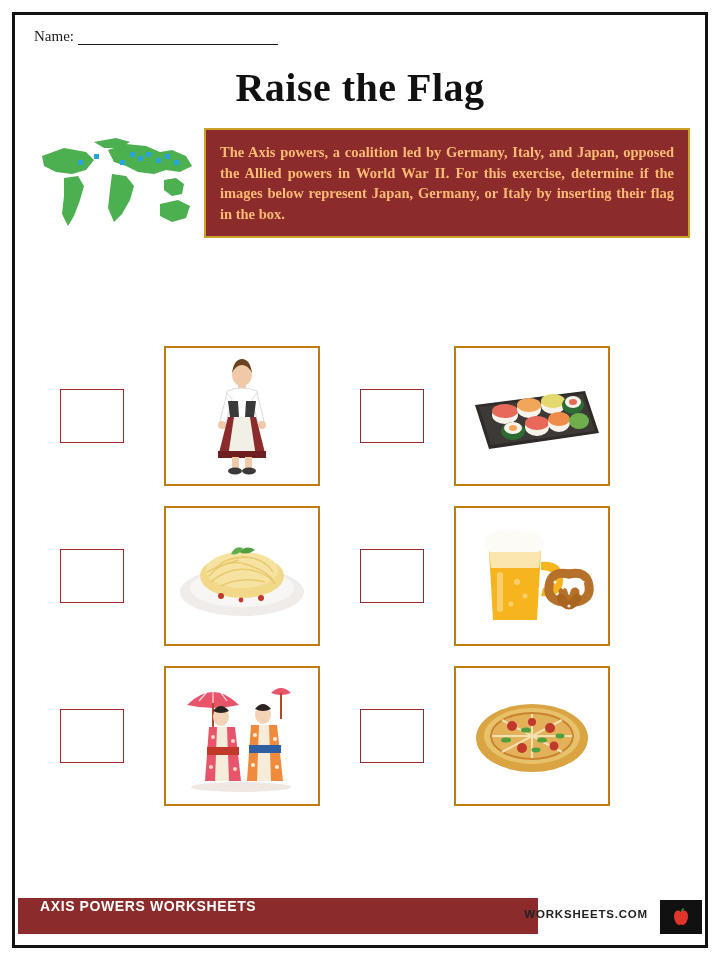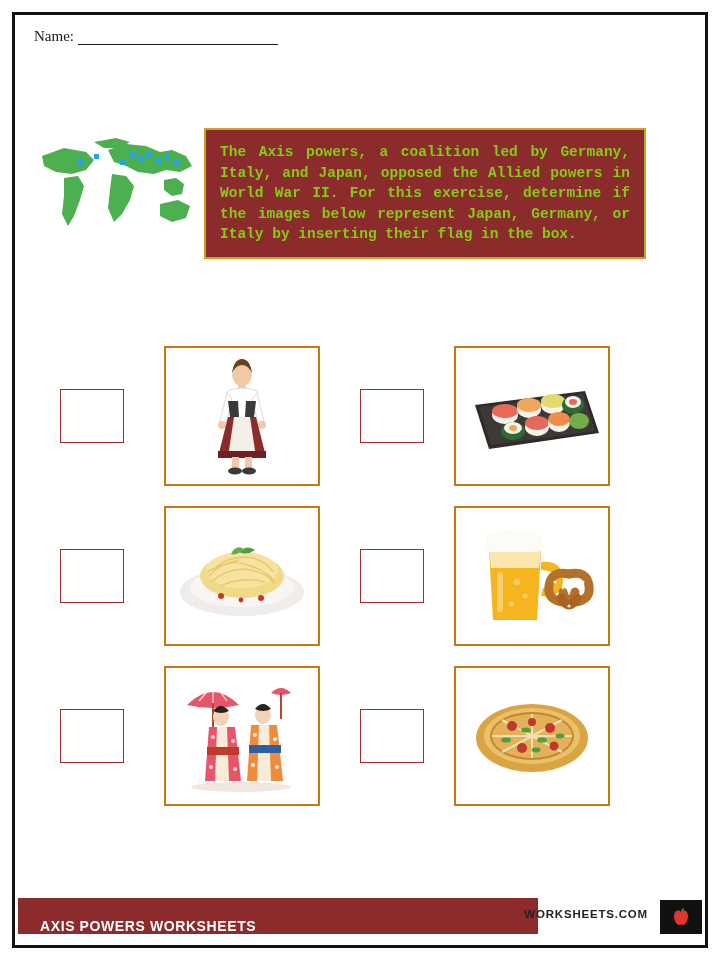--- a/index.html
+++ b/index.html
@@ -187,6 +187,7 @@
     <span class="name-blank"></span>
   </div>
 
+  <div class="title">Raise the Flag</div>
 
   <div class="map-wrap">
     <svg width="168" height="112" viewBox="0 0 168 112" xmlns="http://www.w3.org/2000/svg" aria-hidden="true">

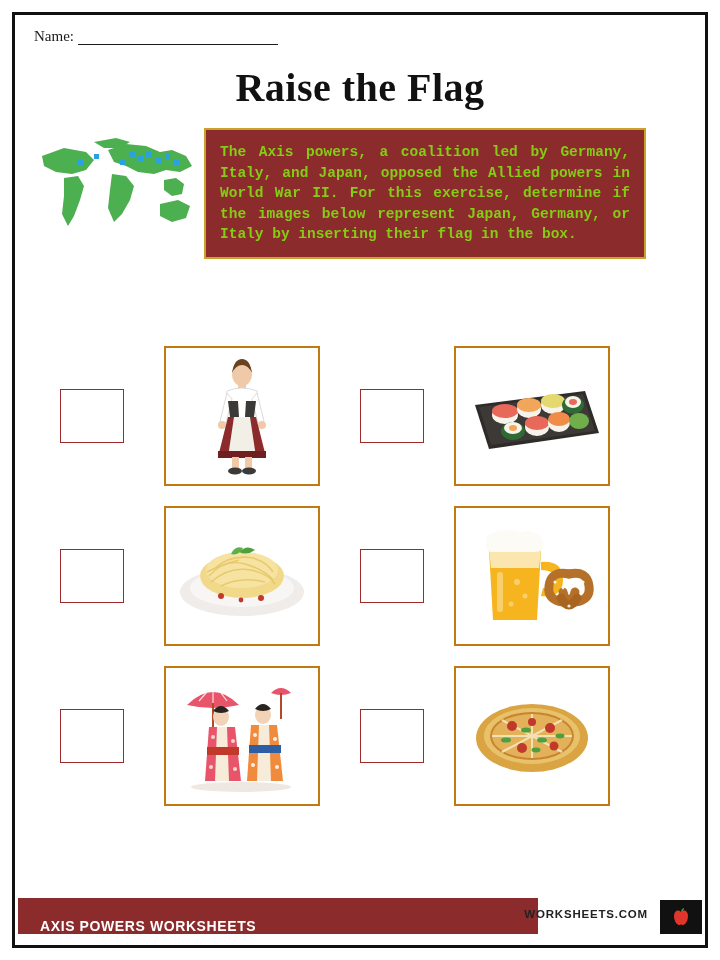--- a/index.html
+++ b/index.html
@@ -80,17 +80,17 @@
     position: absolute;
     left: 204px;
     top: 128px;
-    width: 442px;
+    width: 486px;
     padding: 12px 14px 12px 14px;
     background: #8c2b2b;
     border: 2px solid #c9a227;
     box-sizing: border-box;
-    color: #84cc16;
+    color: #fdba74;
     font-size: 14.5px;
     font-weight: bold;
     line-height: 1.42;
     text-align: justify;
-    font-family: Liberation Mono, monospace;
+    font-family: Liberation Serif, serif;
   }
 
   

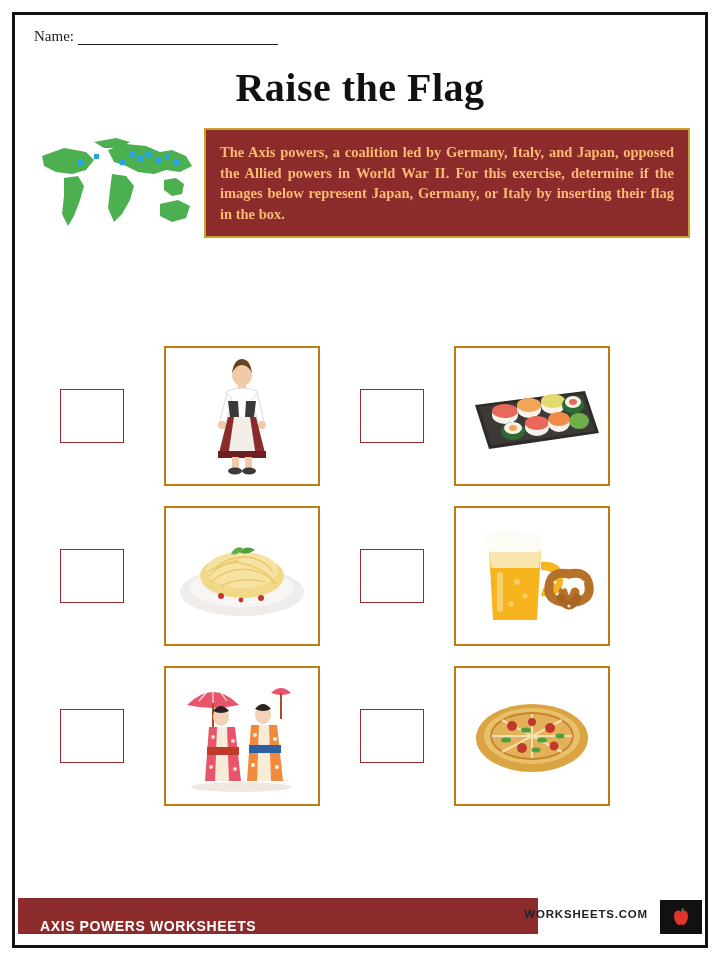--- a/index.html
+++ b/index.html
@@ -145,7 +145,7 @@
     height: 36px;
     background: #8c2b2b;
     display: flex;
-    align-items: flex-end;
+    align-items: flex-start;
   }
   .footer-text {
     color: #ffffff;

